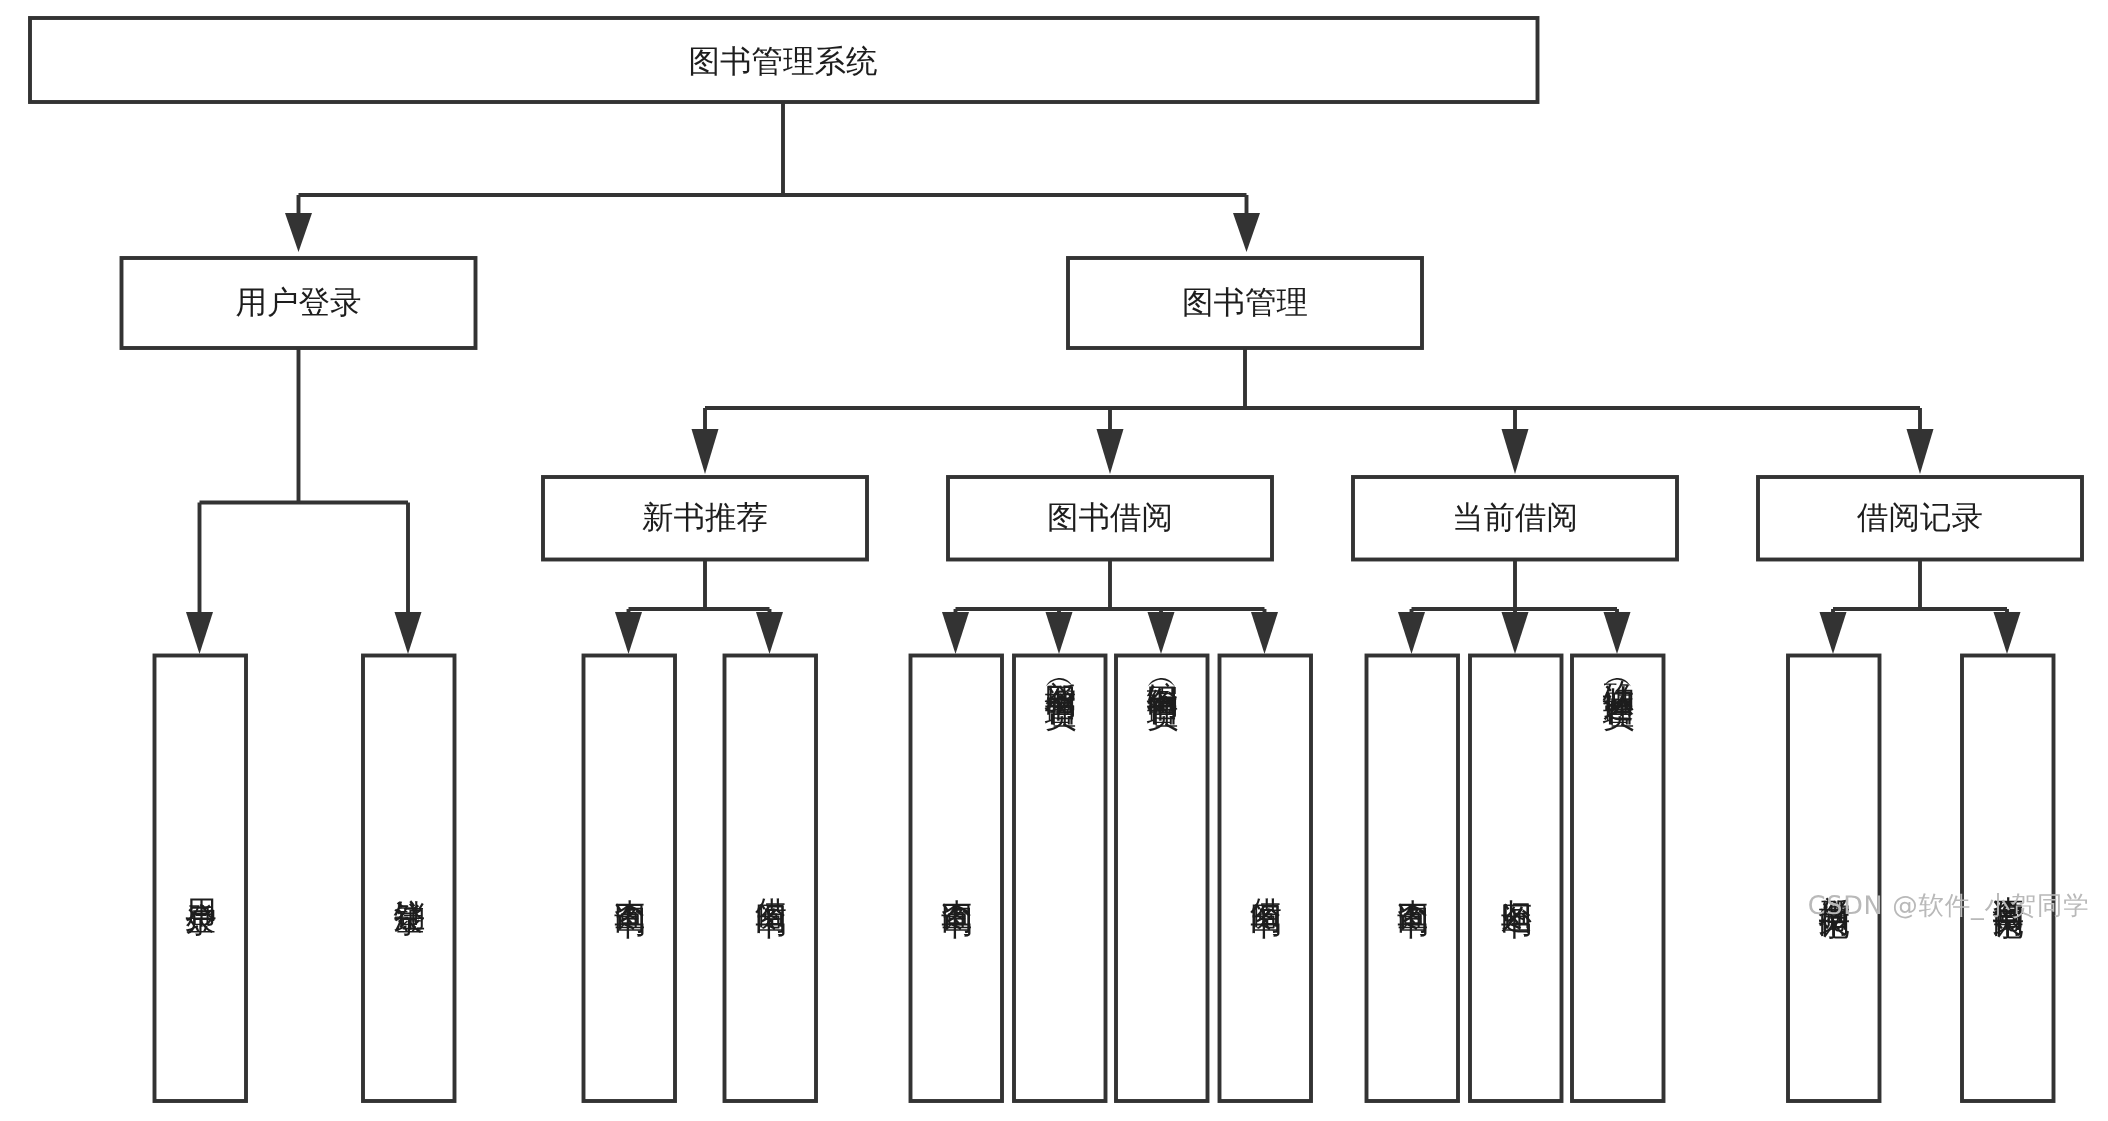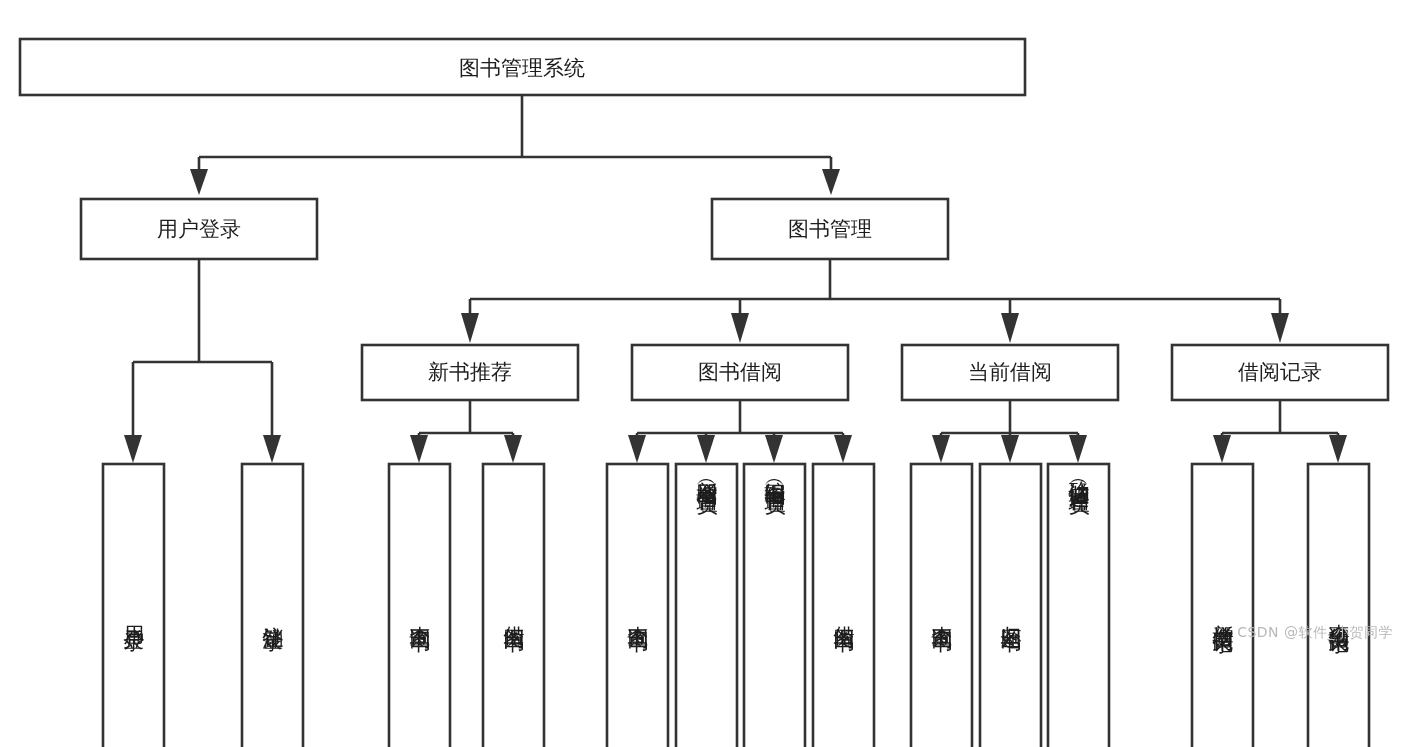--- a/index.html
+++ b/index.html
@@ -19,7 +19,6 @@
     position: relative;
     width: 1405px;
     height: 621px;
-    margin-top: 27px;
   }
   svg.diagram-canvas {
     position: absolute;

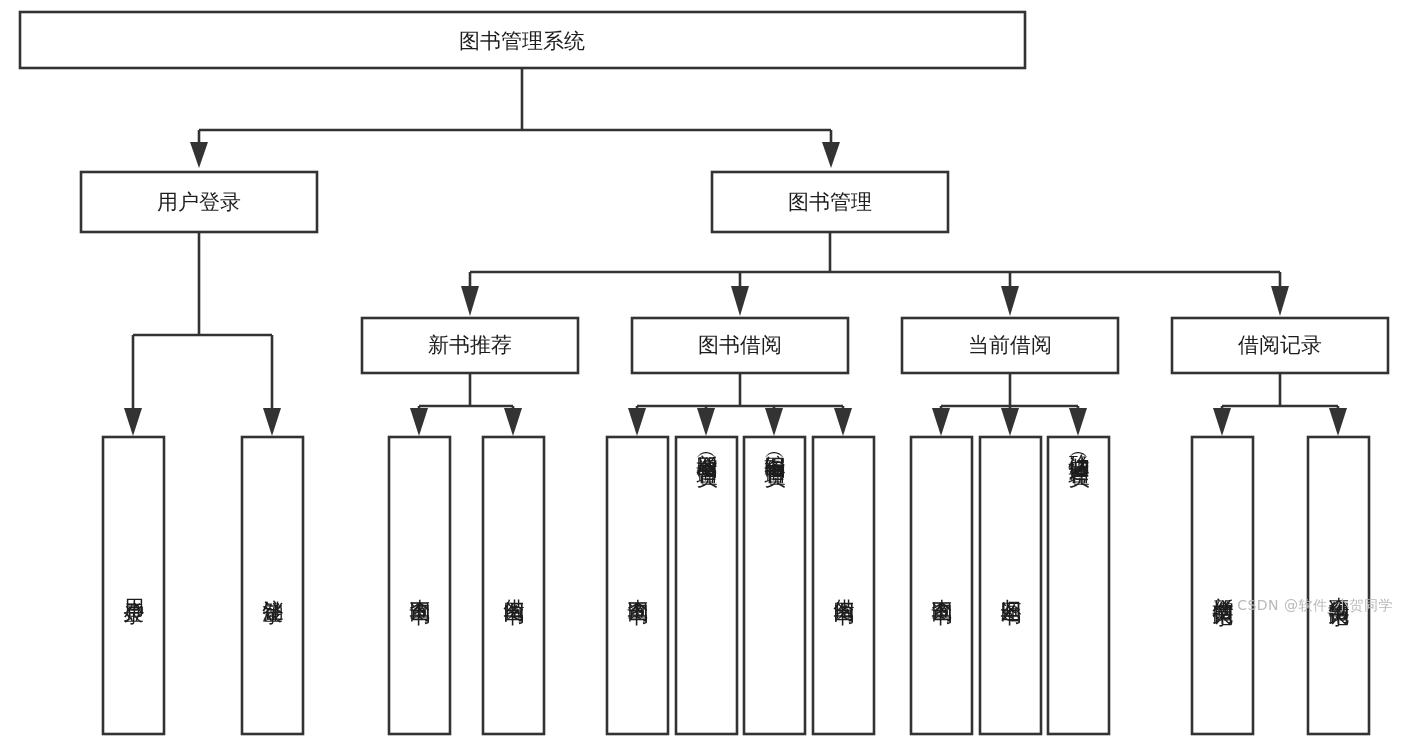--- a/index.html
+++ b/index.html
@@ -74,7 +74,7 @@
     right: 12px;
     bottom: 6px;
     font-family: "DejaVu Sans", "Liberation Sans", sans-serif;
-    font-size: 14px;
+    font-size: 17px;
     color: #b9b9b9;
     letter-spacing: 0.5px;
     white-space: nowrap;

